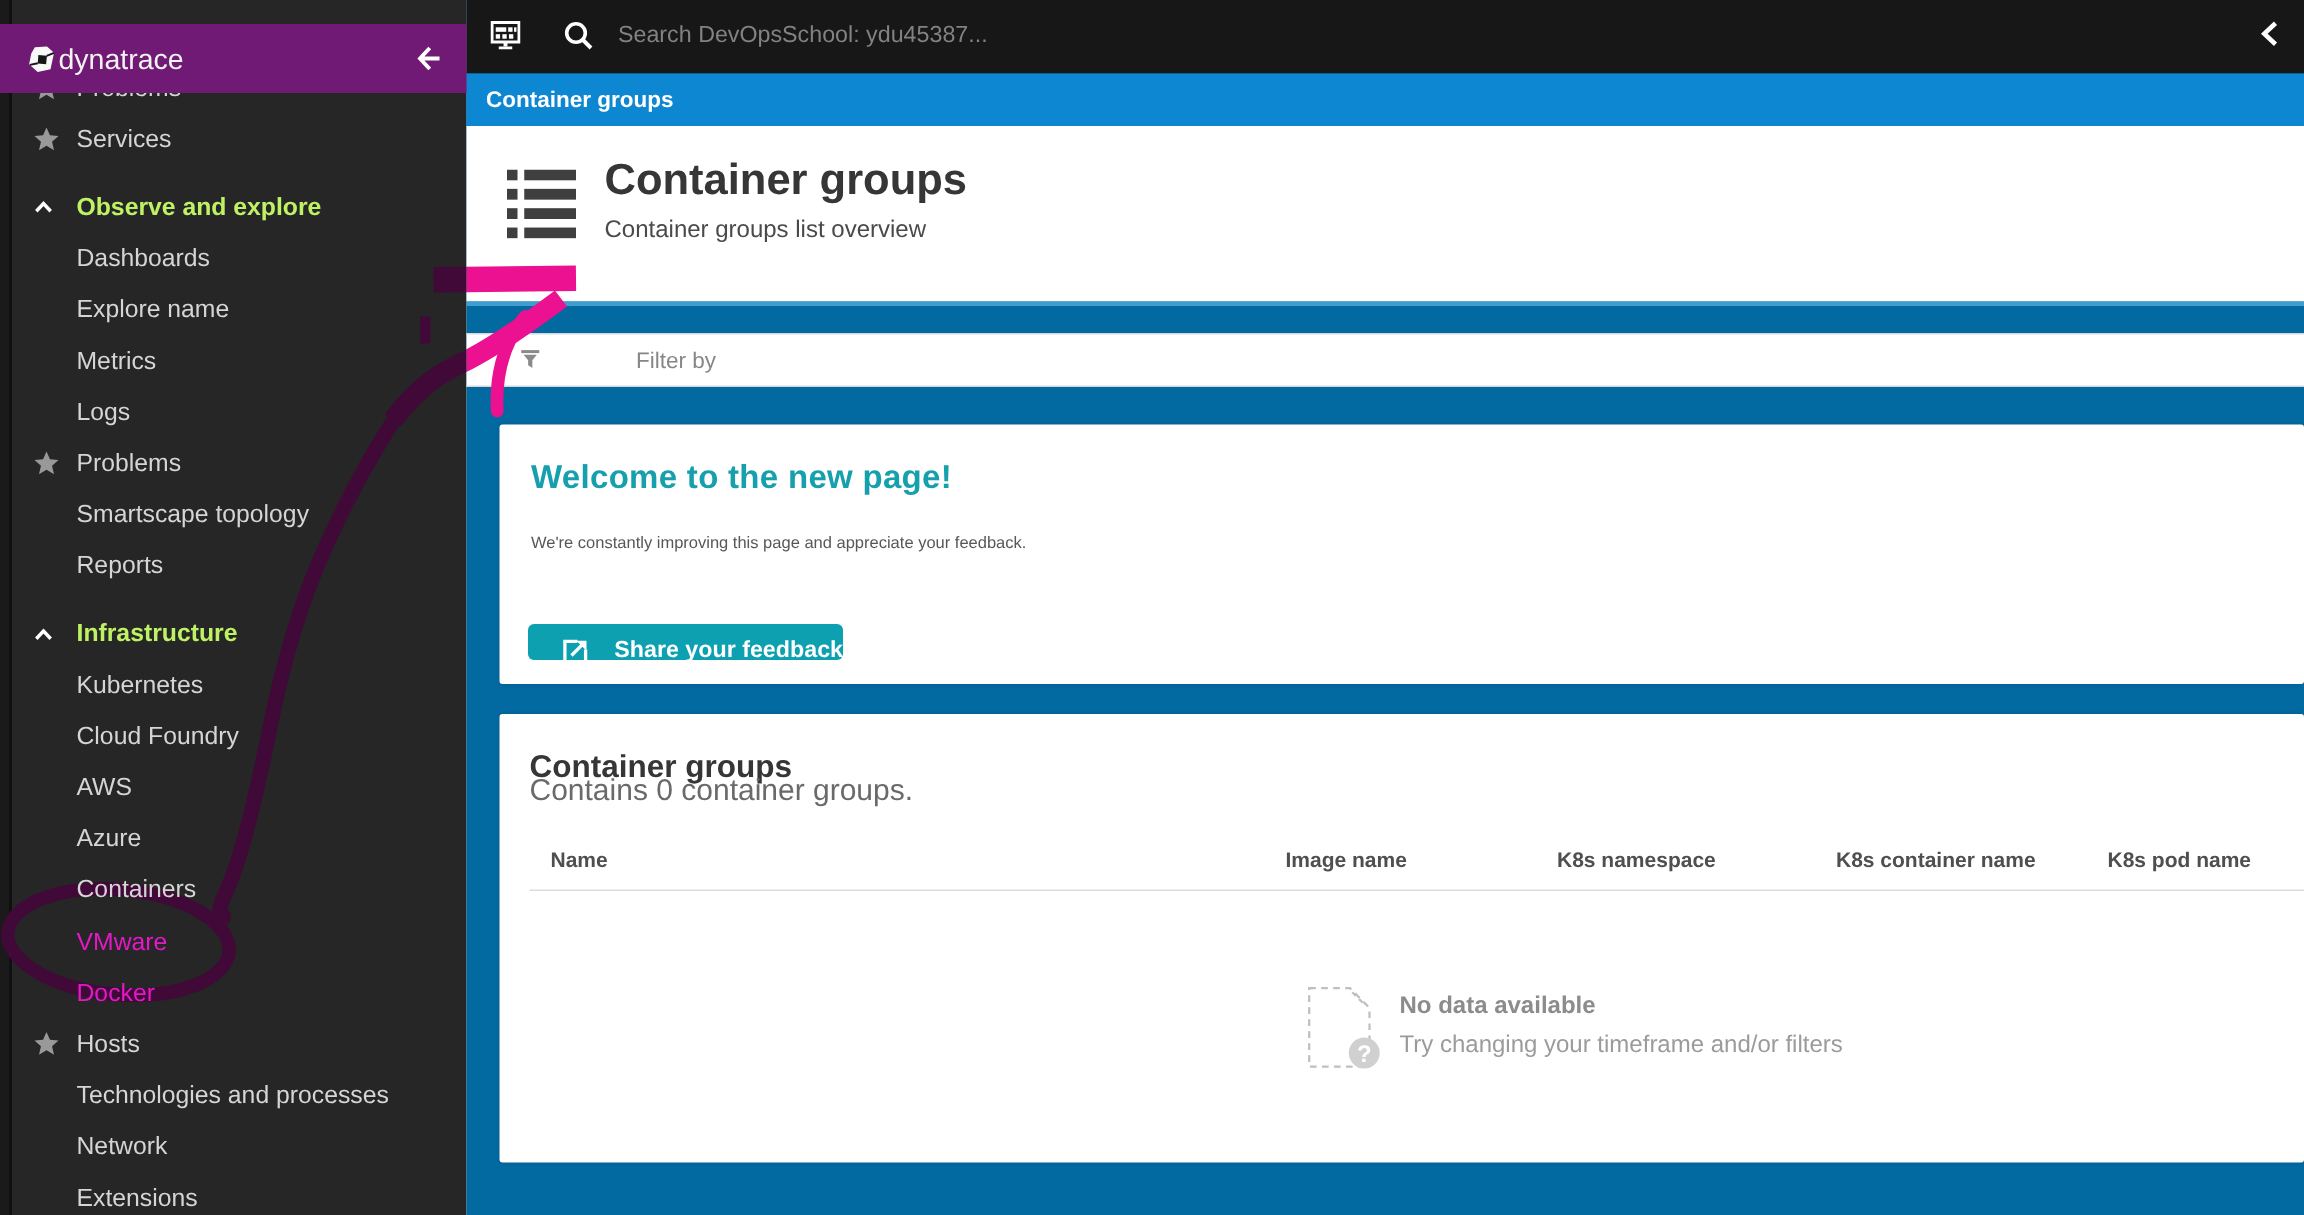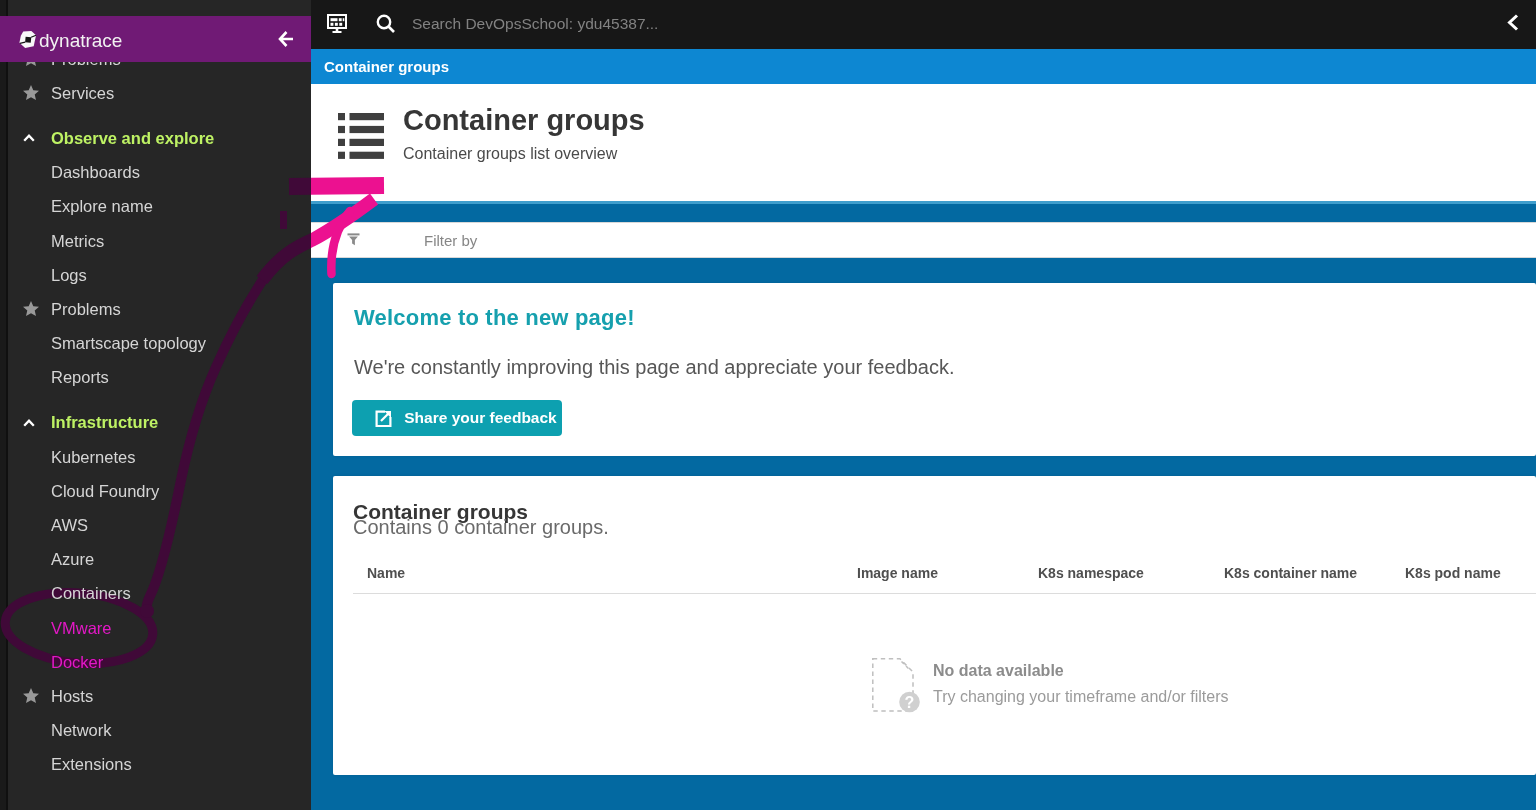--- a/index.html
+++ b/index.html
@@ -28,7 +28,7 @@
 #card1 { top:283px; height:173px; }
 #card2 { top:476px; height:299px; }
 #welc { position:absolute; left:21px; top:22px; font-size:22px; font-weight:bold; color:#16a0ae; letter-spacing:0.2px; }
-#wtxt { position:absolute; left:21px; top:73px; font-size:20px; color:#575757; }
+#wtxt { position:absolute; left:21px; top:73px; font-size:11px; color:#575757; }
 #fbtn { position:absolute; left:19px; top:117px; width:210px; height:36px; background:#0da0b0; border-radius:4px; color:#fff; font-weight:bold; font-size:15.5px; line-height:36px; text-align:center; }
 #fbtn span { margin-left:47px; }
 #cg2 { position:absolute; left:20px; top:24px; font-size:21px; font-weight:bold; color:#363636; }

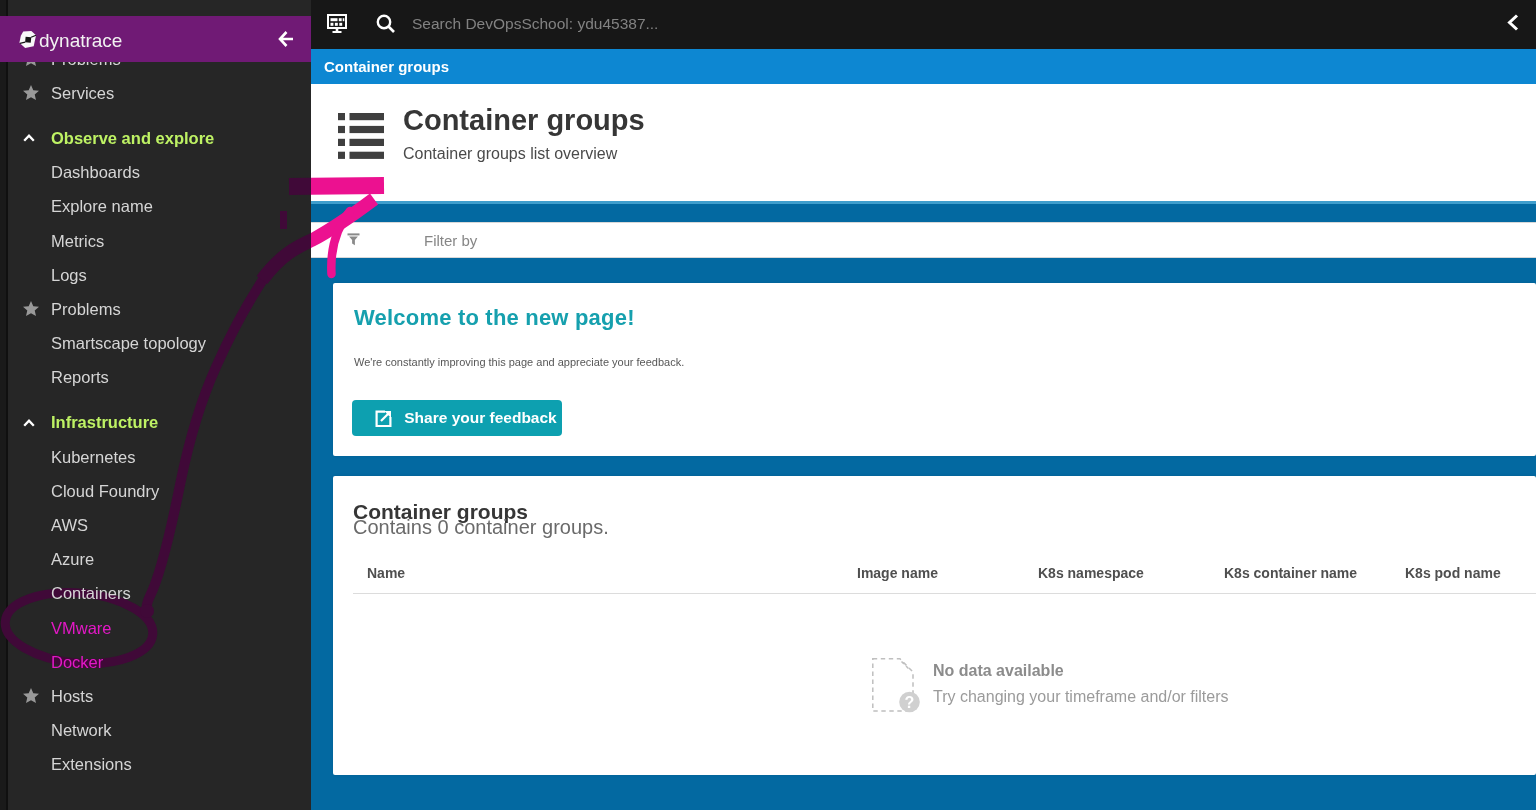--- a/index.html
+++ b/index.html
@@ -29,7 +29,7 @@
 #card2 { top:476px; height:299px; }
 #welc { position:absolute; left:21px; top:22px; font-size:22px; font-weight:bold; color:#16a0ae; letter-spacing:0.2px; }
 #wtxt { position:absolute; left:21px; top:73px; font-size:11px; color:#575757; }
-#fbtn { position:absolute; left:19px; top:117px; width:210px; height:36px; background:#0da0b0; border-radius:4px; color:#fff; font-weight:bold; font-size:15.5px; line-height:36px; text-align:center; }
+#fbtn { position:absolute; left:19px; top:133px; width:210px; height:24px; background:#0da0b0; border-radius:4px; color:#fff; font-weight:bold; font-size:15.5px; line-height:36px; text-align:right; }
 #fbtn span { margin-left:47px; }
 #cg2 { position:absolute; left:20px; top:24px; font-size:21px; font-weight:bold; color:#363636; }
 #cg2sub { position:absolute; left:20px; top:40px; font-size:20px; color:#6a6a6a; }

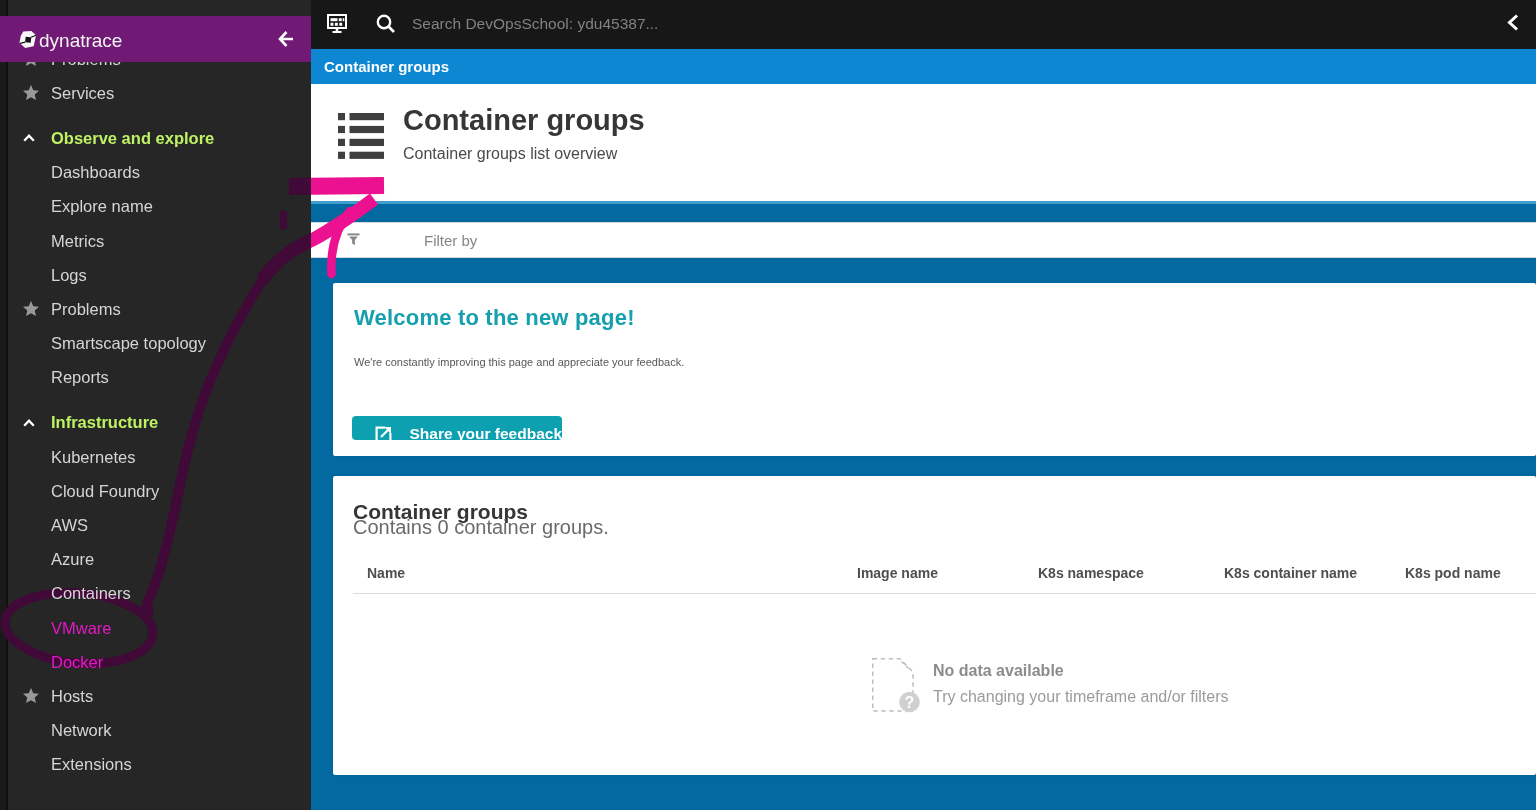--- a/index.html
+++ b/index.html
@@ -85,6 +85,7 @@
     <div class="nitem"><svg class="icon" width="18" height="18" viewBox="0 0 18 18">
           <path d="M9 1l2.3 5.2 5.7.5-4.3 3.8 1.3 5.6L9 13.2 4 16.1l1.3-5.6L1 6.7l5.7-.5z" fill="#999"></path>
         </svg>Hosts</div>
+    <div class="nitem">Technologies and processes</div>
     <div class="nitem">Network</div>
     <div class="nitem">Extensions</div>
   </nav>

